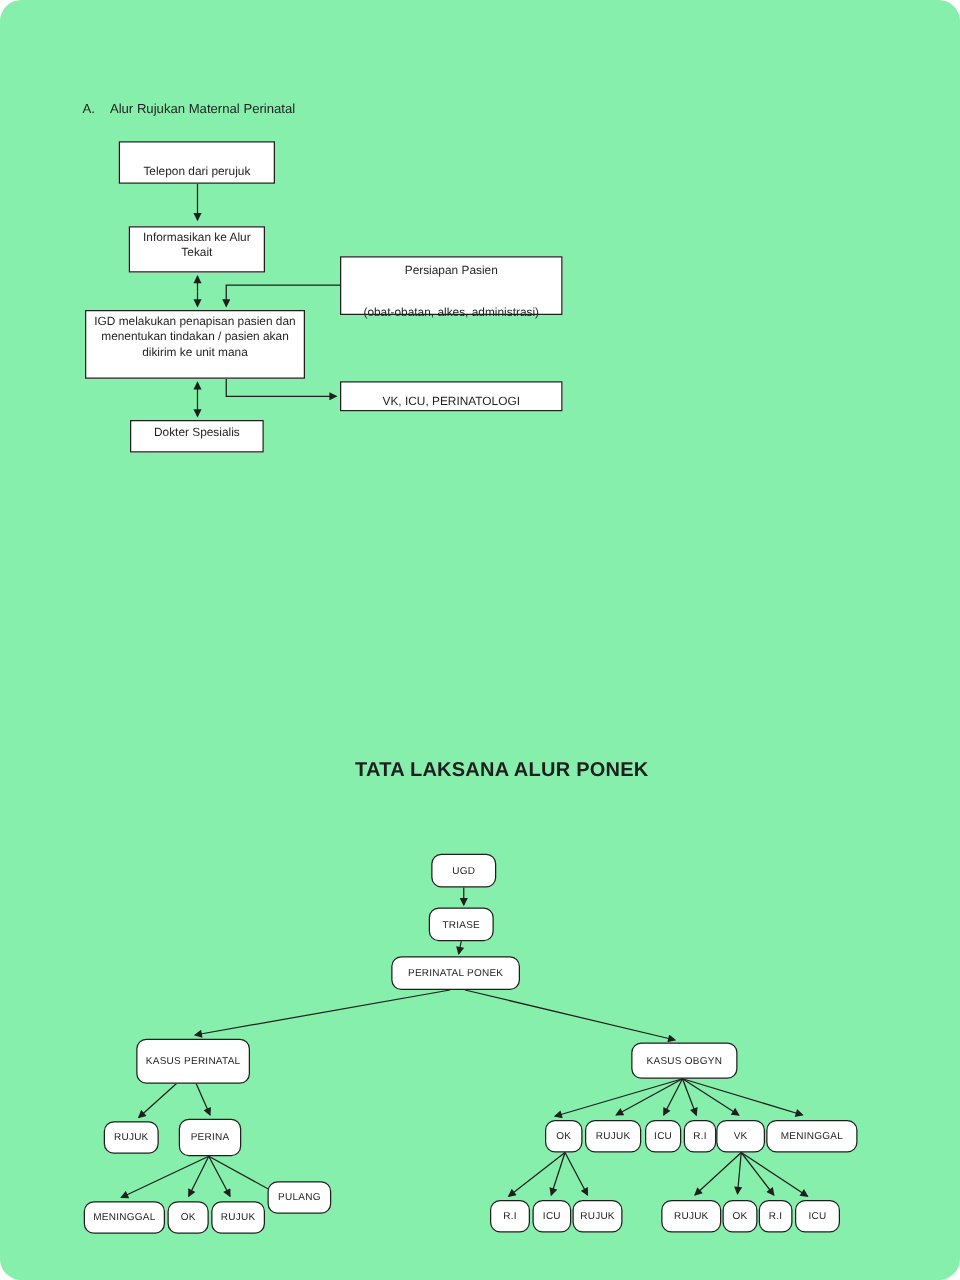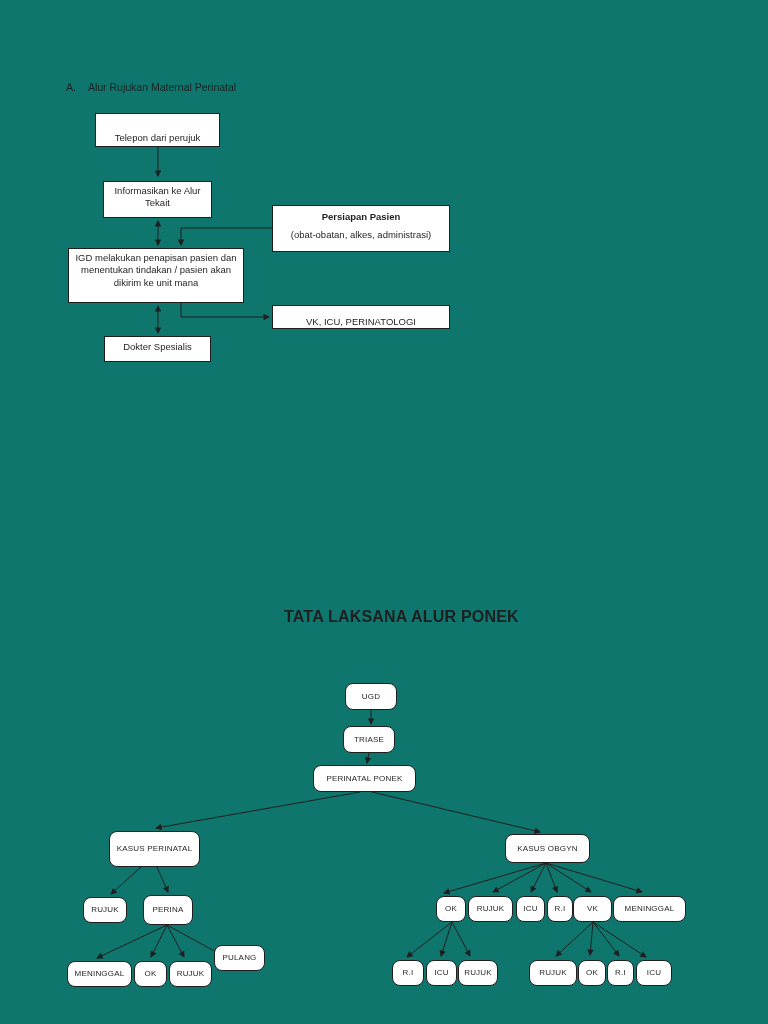--- a/index.html
+++ b/index.html
@@ -4,8 +4,8 @@
 <style>
   html,body{margin:0;padding:0;background:#ffffff;}
   .page{
-    position:relative;width:768px;height:1024px;background:#0f766e;
-    font-family:"Liberation Sans",sans-serif;color:#1f1f1f;overflow:hidden;
+    position:relative;width:768px;height:1024px;background:#86efac;
+    font-family:"Liberation Sans",sans-serif;color:#1f1f1f;overflow:hidden;border-radius:17px;
   }
   
   .fbox{

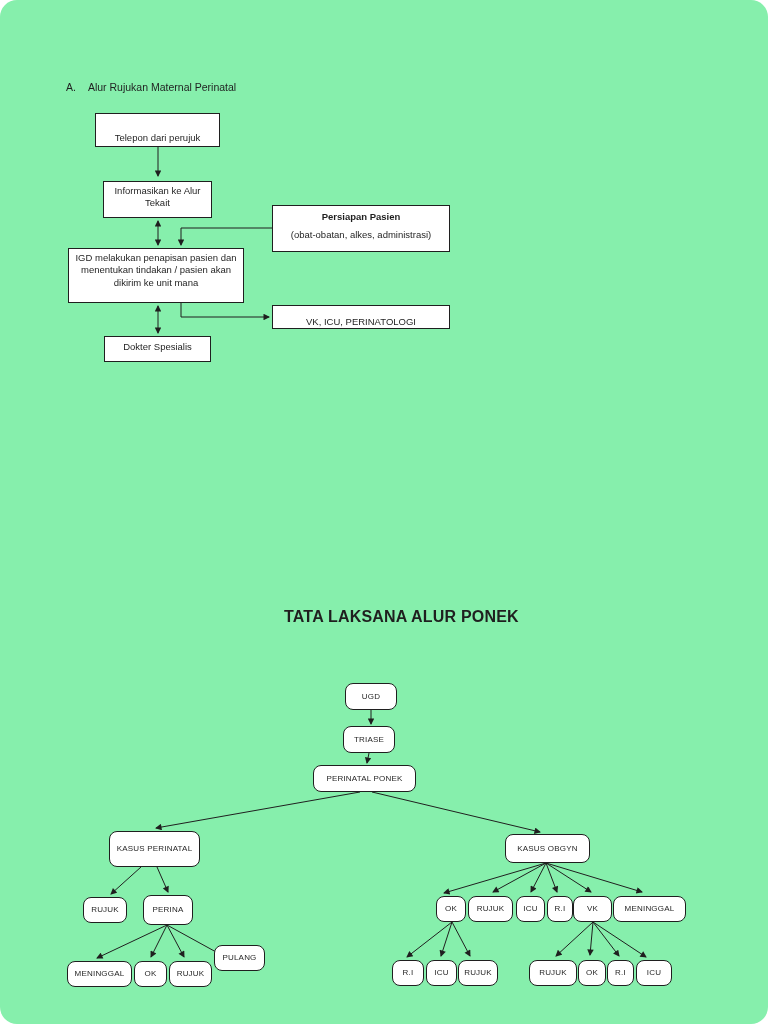--- a/index.html
+++ b/index.html
@@ -96,7 +96,7 @@
   </div>
 
   <div class="fbox" style="left:272px;top:205px;width:178px;height:47px;padding-top:5px;">
-    <span class="ln" style="margin-bottom:6px;font-weight:bold;">Persiapan Pasien</span>
+    <span class="ln" style="margin-bottom:22px;">Persiapan Pasien</span>
     <span class="ln">(obat-obatan, alkes, administrasi)</span>
   </div>
 

